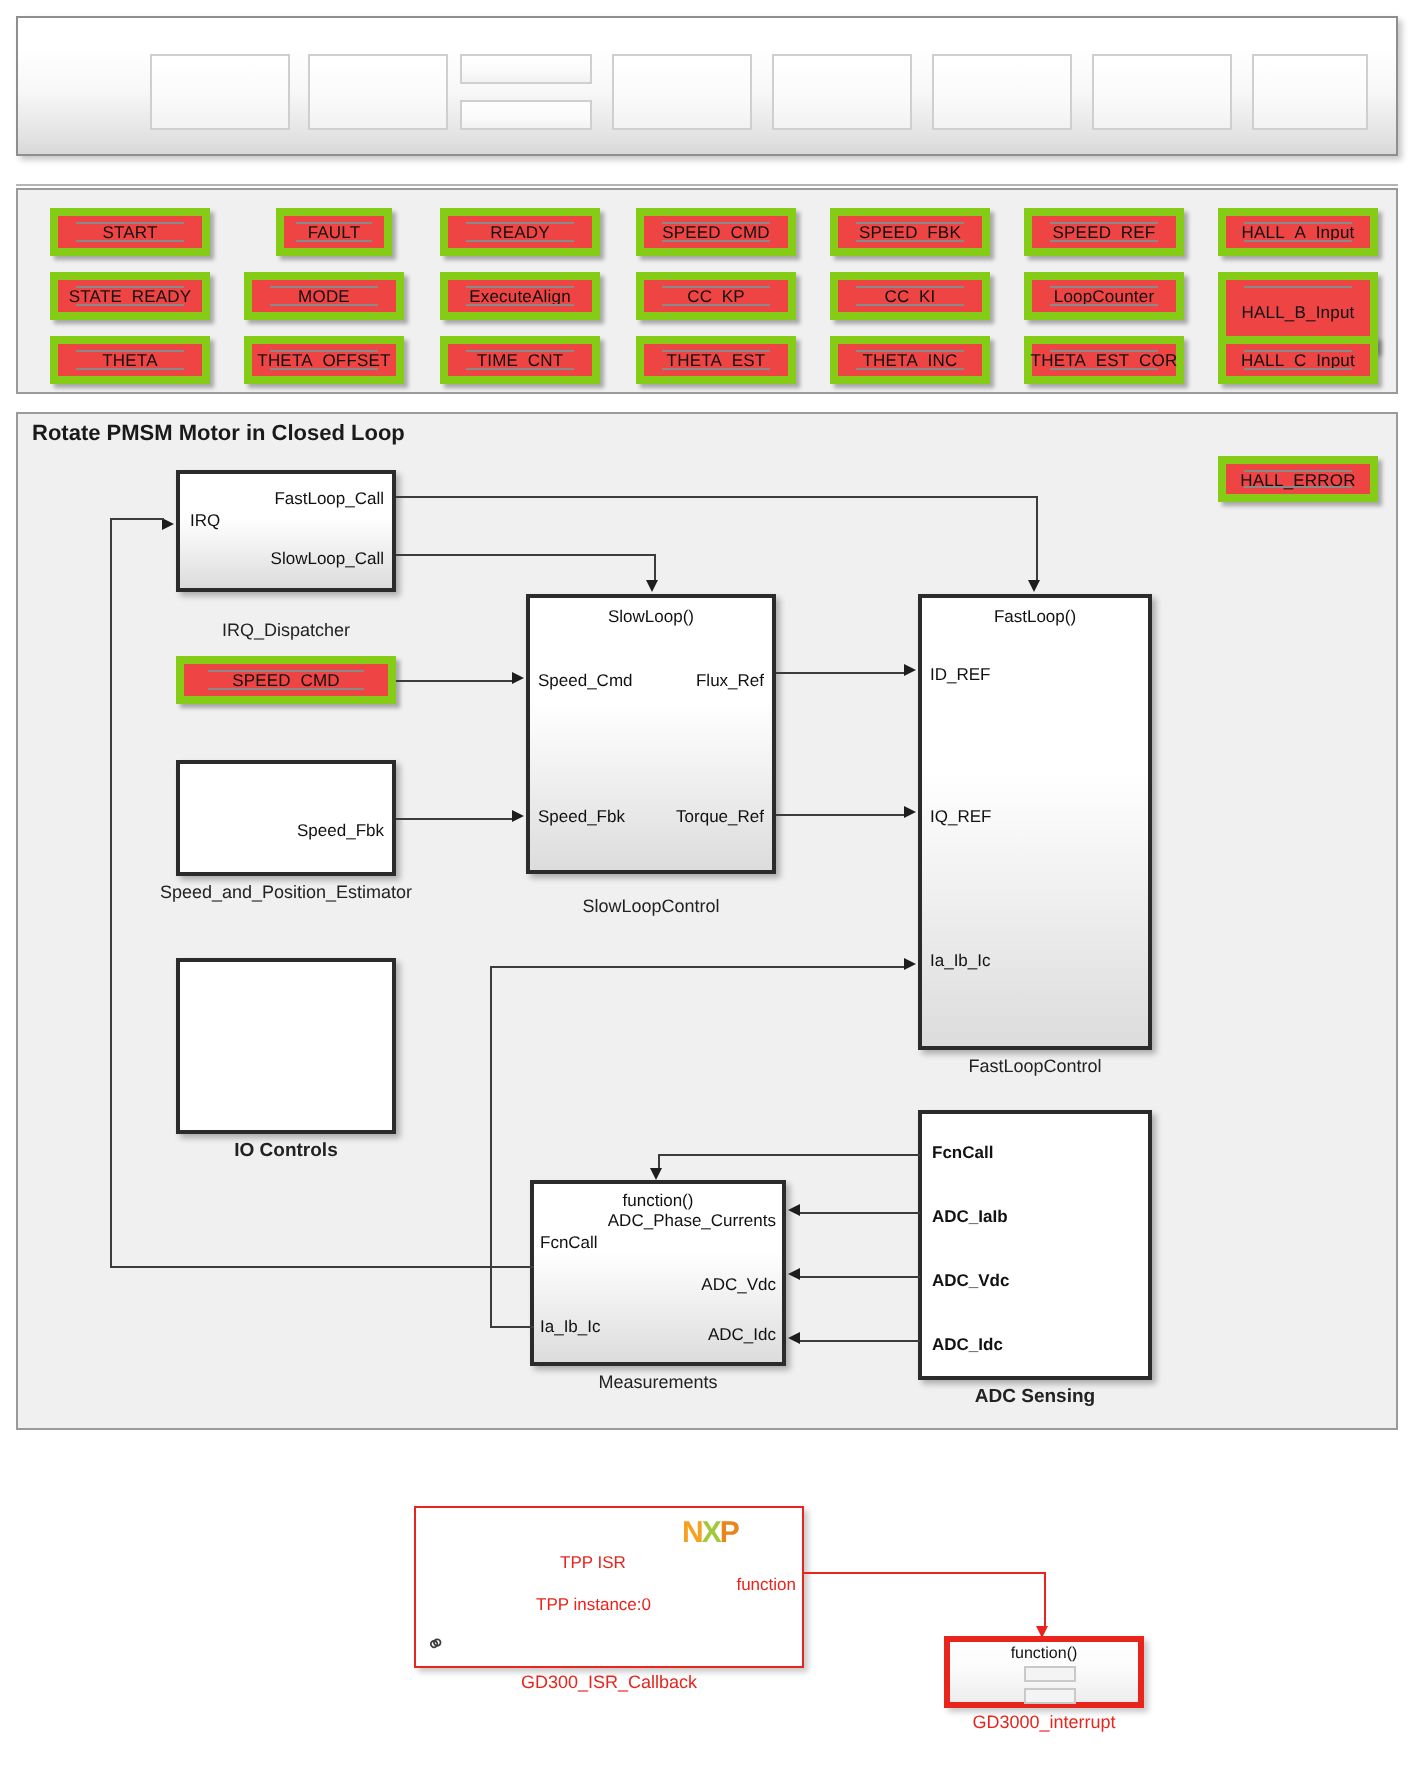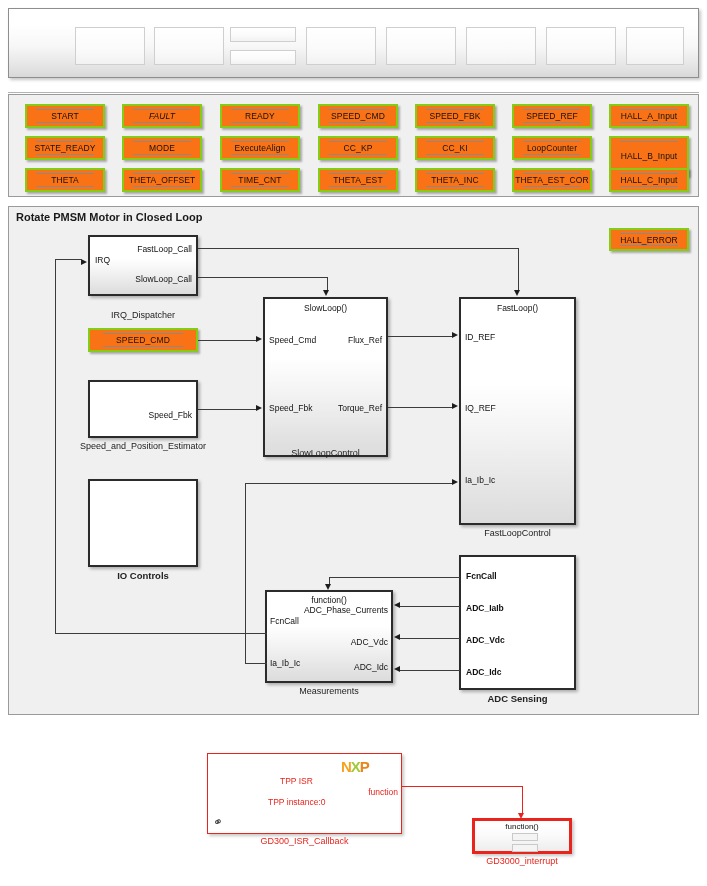--- a/index.html
+++ b/index.html
@@ -77,8 +77,8 @@
   .dsm {
     position: absolute;
     box-sizing: border-box;
-    background: #f97316;
-    border: 2px solid #84cc16;
+    background: #ef4444;
+    border: 4px solid #84cc16;
     box-shadow: 2px 2px 2px rgba(0,0,0,0.30);
     display: flex;
     align-items: center;

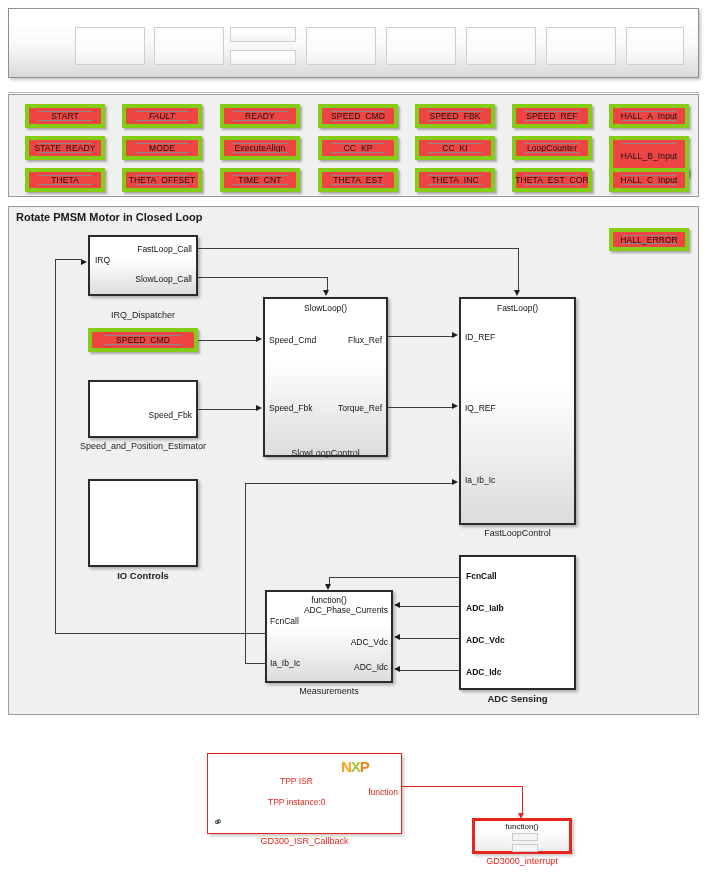--- a/index.html
+++ b/index.html
@@ -241,7 +241,7 @@
   <div class="dsm" style="left:25px; top:104px; width:80px; height:24px;">
       <span class="lbl">START</span>
     </div>
-  <div class="dsm" style="left:122px; top:104px; width:80px; height:24px;font-style:italic;">
+  <div class="dsm" style="left:138px; top:104px; width:58px; height:24px;">
       <span class="lbl">FAULT</span>
     </div>
   <div class="dsm" style="left:220px; top:104px; width:80px; height:24px;">

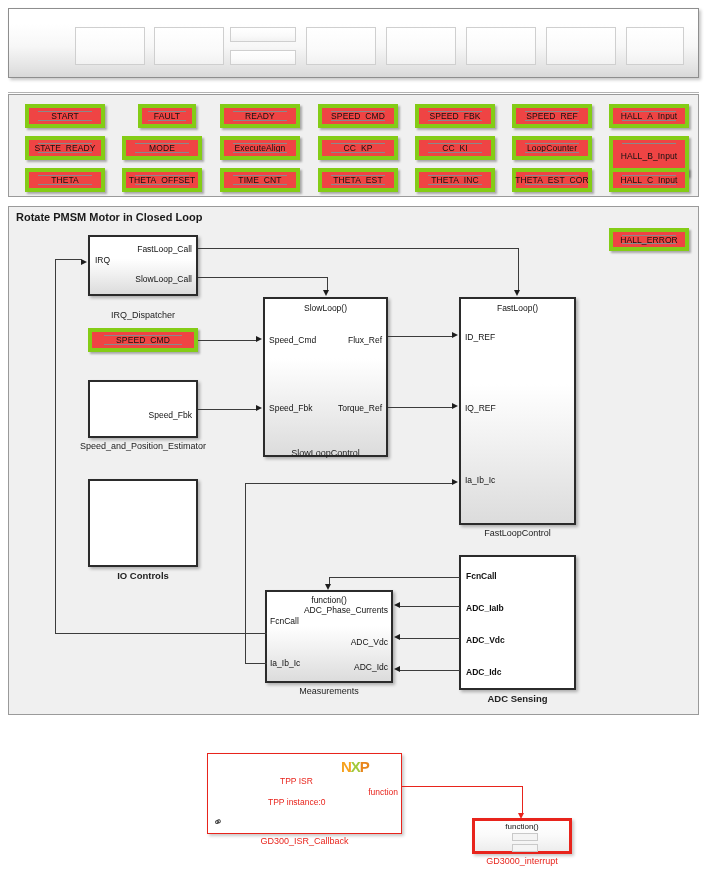--- a/index.html
+++ b/index.html
@@ -332,7 +332,7 @@
   <div class="sysblock plain" style="left:88px; top:479px; width:110px; height:88px;"></div>
   <div class="block-caption bold" style="left:88px; top:570px; width:110px;">IO Controls</div>
 
-  <div class="sysblock" style="left:263px; top:297px; width:125px; height:160px;">
+  <div class="sysblock" style="left:263px; top:297px; width:125px; height:140px;">
     <div class="port hdr" style="left:0; right:0; top:4px; text-align:center;">SlowLoop()</div>
     <div class="port" style="left:4px; top:36px;">Speed_Cmd</div>
     <div class="port" style="left:4px; top:104px;">Speed_Fbk</div>

